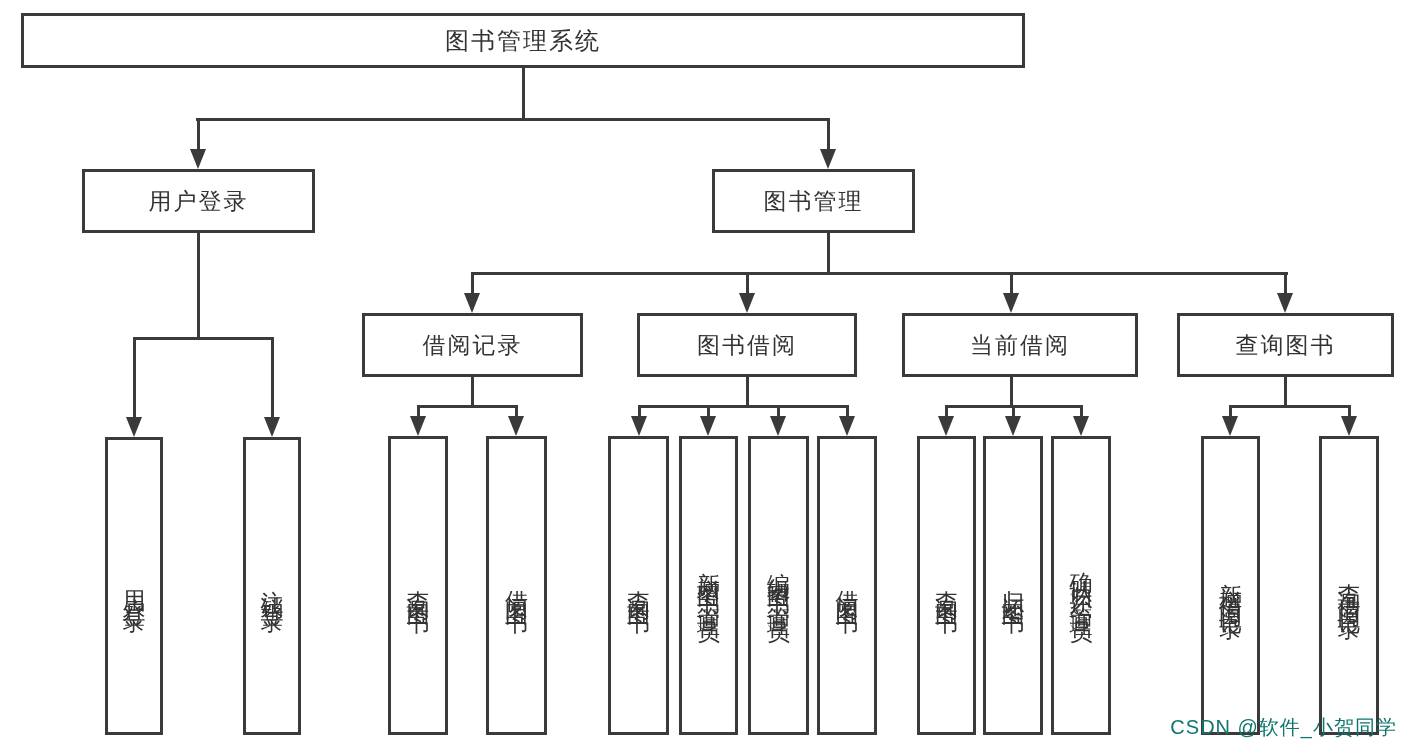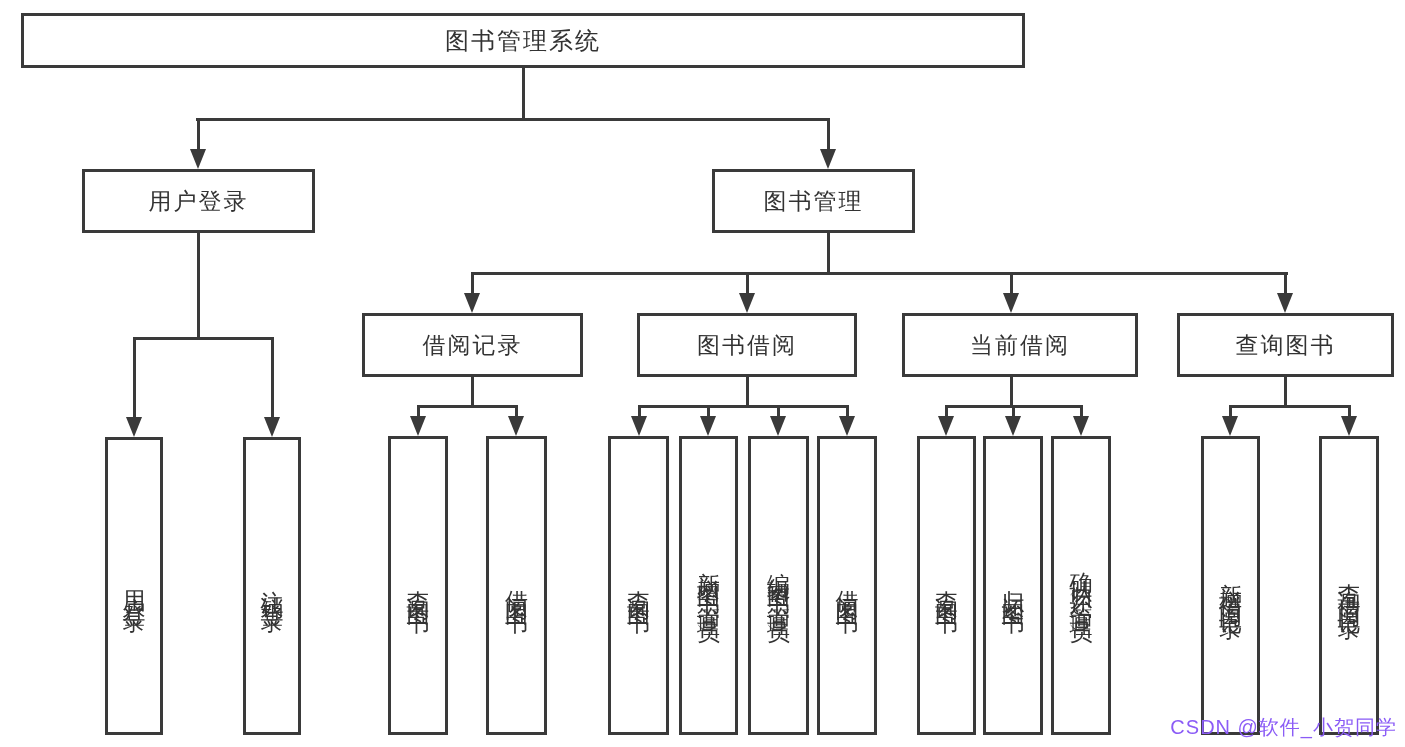--- a/index.html
+++ b/index.html
@@ -51,7 +51,7 @@
     top:714px;
     font-size:20px;
     letter-spacing:1px;
-    color:#8b5cf6;
+    color:#0f766e;
     z-index:5;
     white-space:nowrap;
   }

